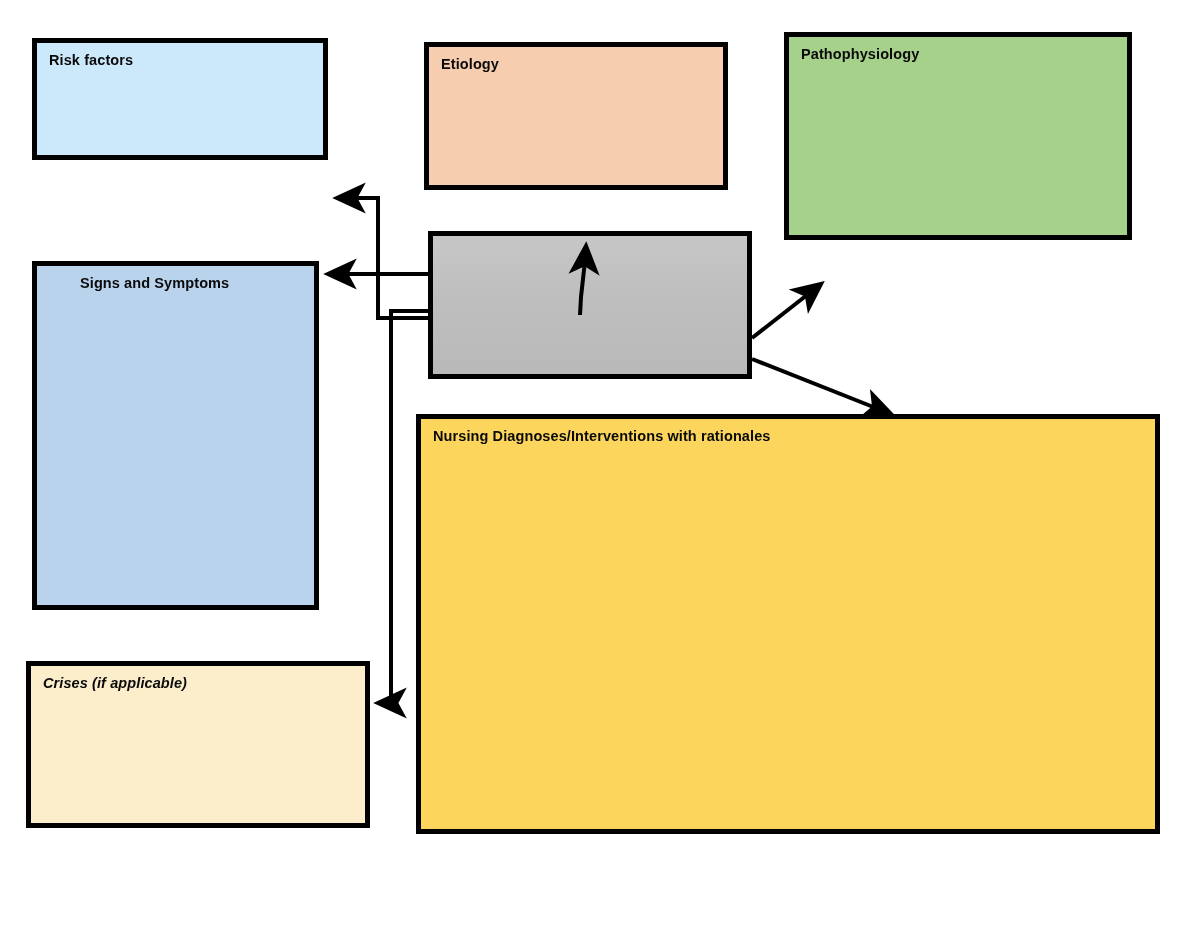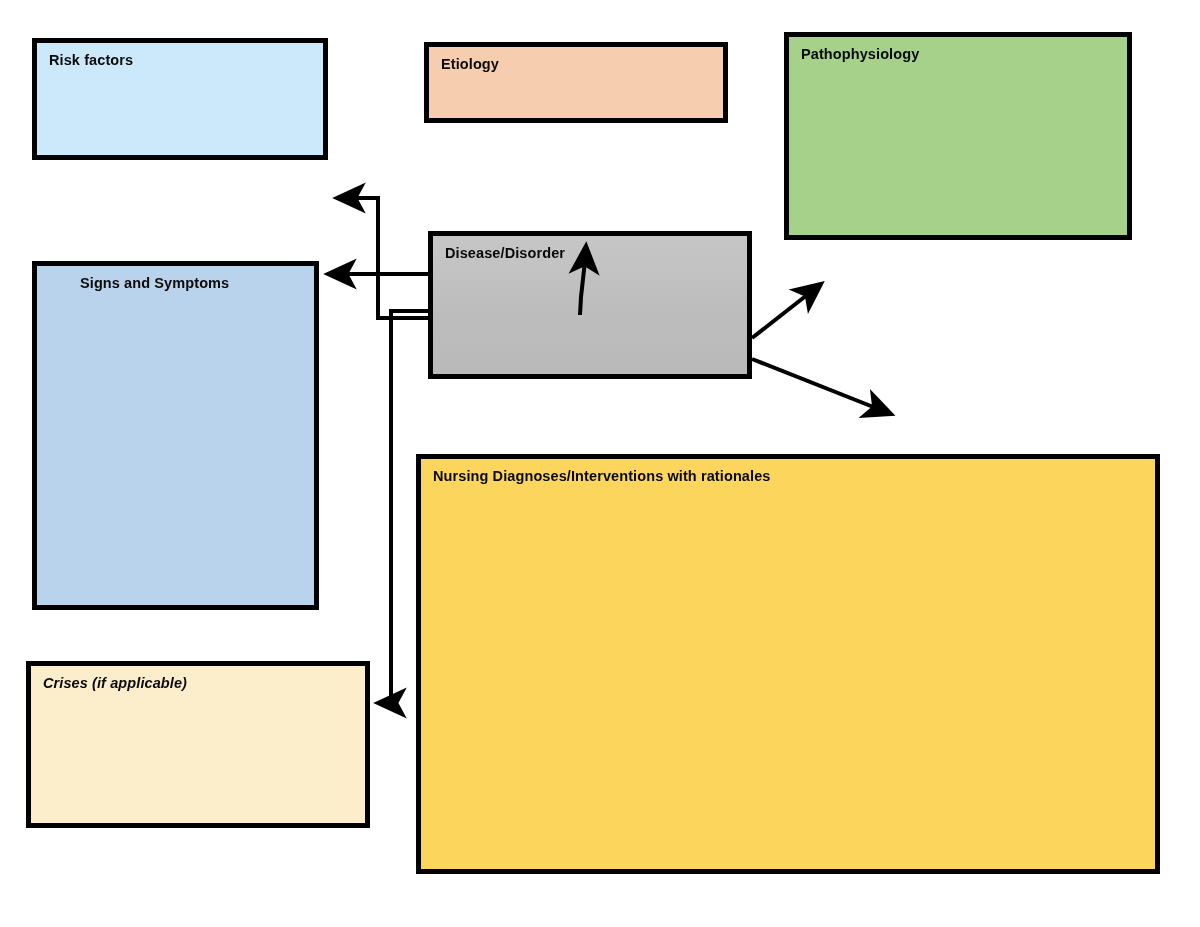--- a/index.html
+++ b/index.html
@@ -39,7 +39,7 @@
   }
   
   #node-risk-factors      { left: 32px;  top: 38px;  width: 296px; height: 122px; }
-  #node-etiology          { left: 424px; top: 42px;  width: 304px; height: 81px; }
+  #node-etiology          { left: 424px; top: 42px;  width: 304px; height: 148px; }
   #node-pathophysiology   { left: 784px; top: 32px;  width: 348px; height: 208px; }
   #node-disease-disorder  { left: 428px; top: 231px; width: 324px; height: 148px; }
   #node-signs-symptoms    { left: 32px;  top: 261px; width: 287px; height: 349px; padding-left: 43px; }

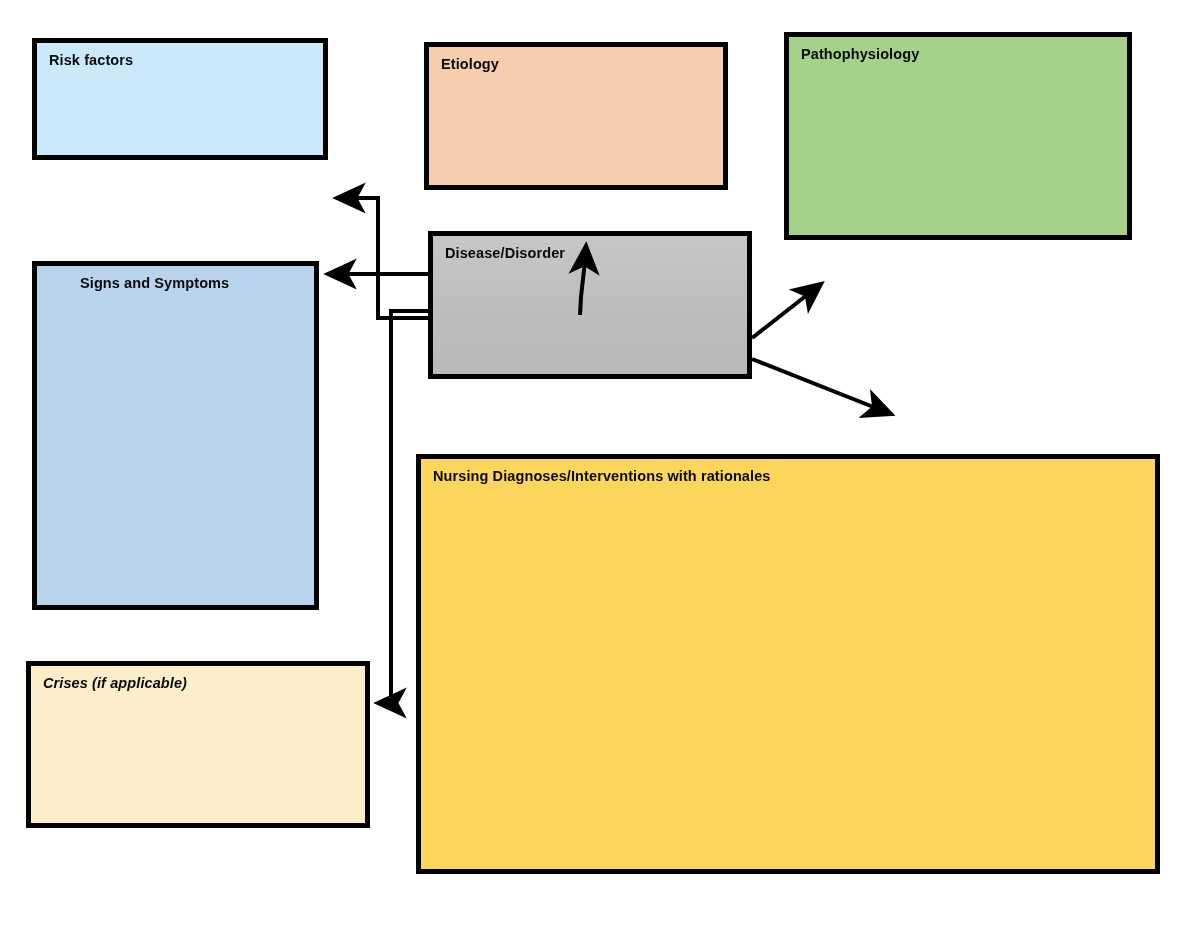--- a/index.html
+++ b/index.html
@@ -93,7 +93,6 @@
   </div>
 
   <div class="node" id="node-disease-disorder" style="background:linear-gradient(180deg,#c6c6c6 0%,#bdbdbd 55%,#b9b9b9 100%);">
-    <div class="node-label">Disease/Disorder</div>
 
     <svg style="position:absolute; left:135px; top:-1px; width:40px; height:90px;" viewBox="0 0 40 90" xmlns="http://www.w3.org/2000/svg">
       <path d="M 12 80 L 13 62 L 15 44 L 17 26 L 18 11" fill="none" stroke="#000000" stroke-width="4" stroke-linecap="butt" marker-end="url(#ah2)"></path>

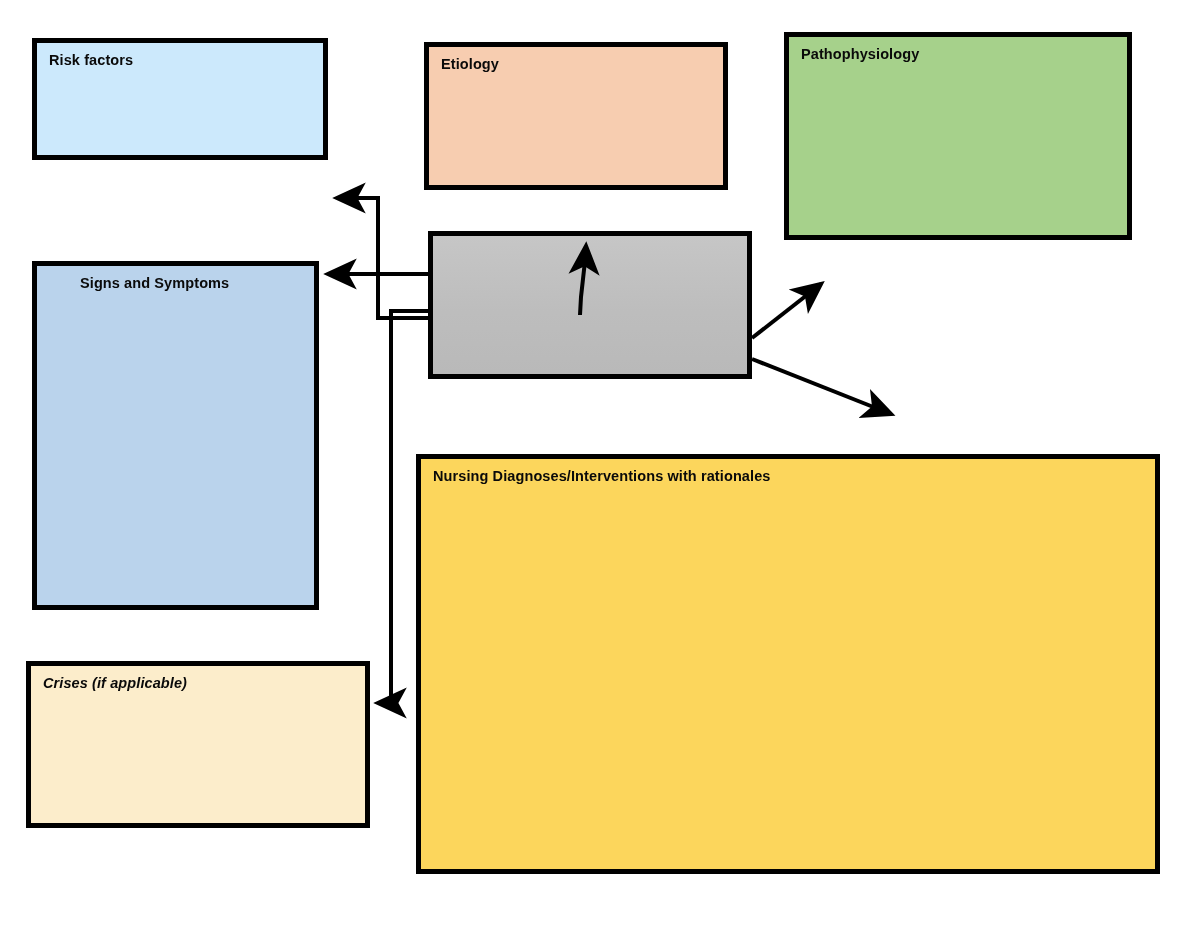--- a/index.html
+++ b/index.html
@@ -44,7 +44,7 @@
   #node-disease-disorder  { left: 428px; top: 231px; width: 324px; height: 148px; }
   #node-signs-symptoms    { left: 32px;  top: 261px; width: 287px; height: 349px; padding-left: 43px; }
   #node-crises            { left: 26px;  top: 661px; width: 344px; height: 167px; font-style: italic; }
-  #node-nursing-diagnoses { left: 416px; top: 414px; width: 744px; height: 420px; margin-top: 40px; }
+  #node-nursing-diagnoses { left: 416px; top: 414px; width: 744px; height: 420px; }
 </style>
 </head>
 <body>

